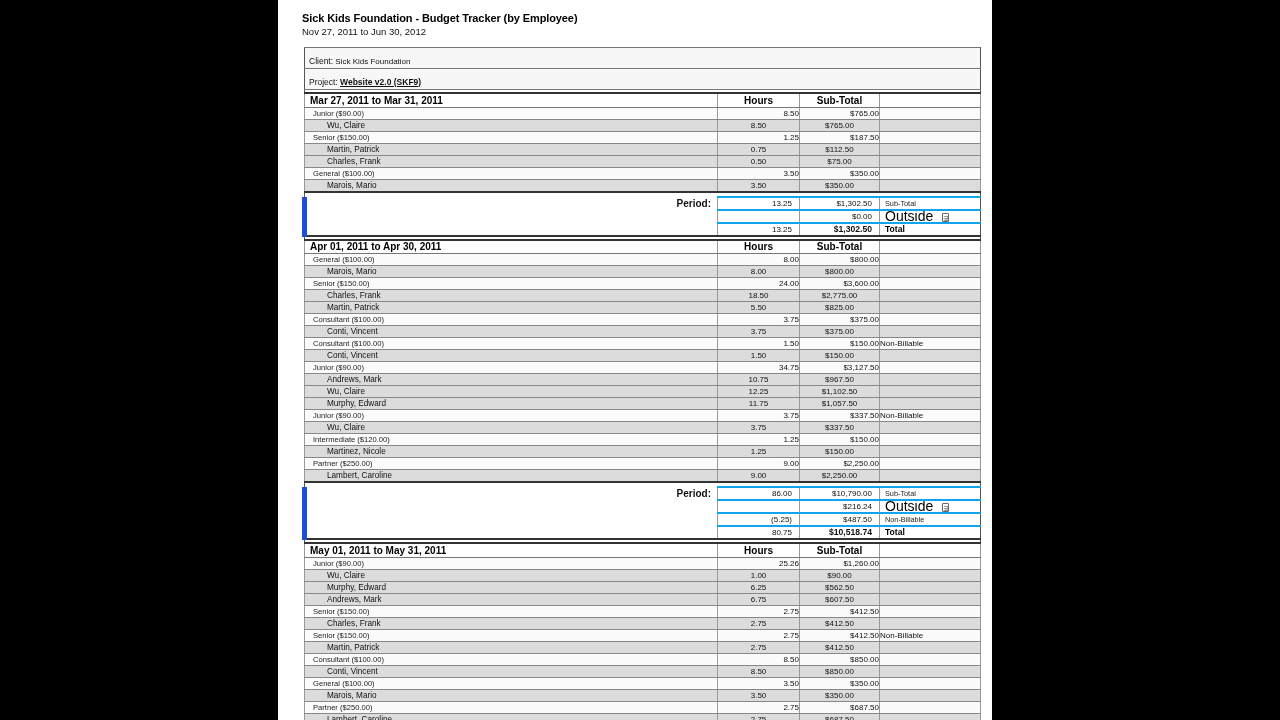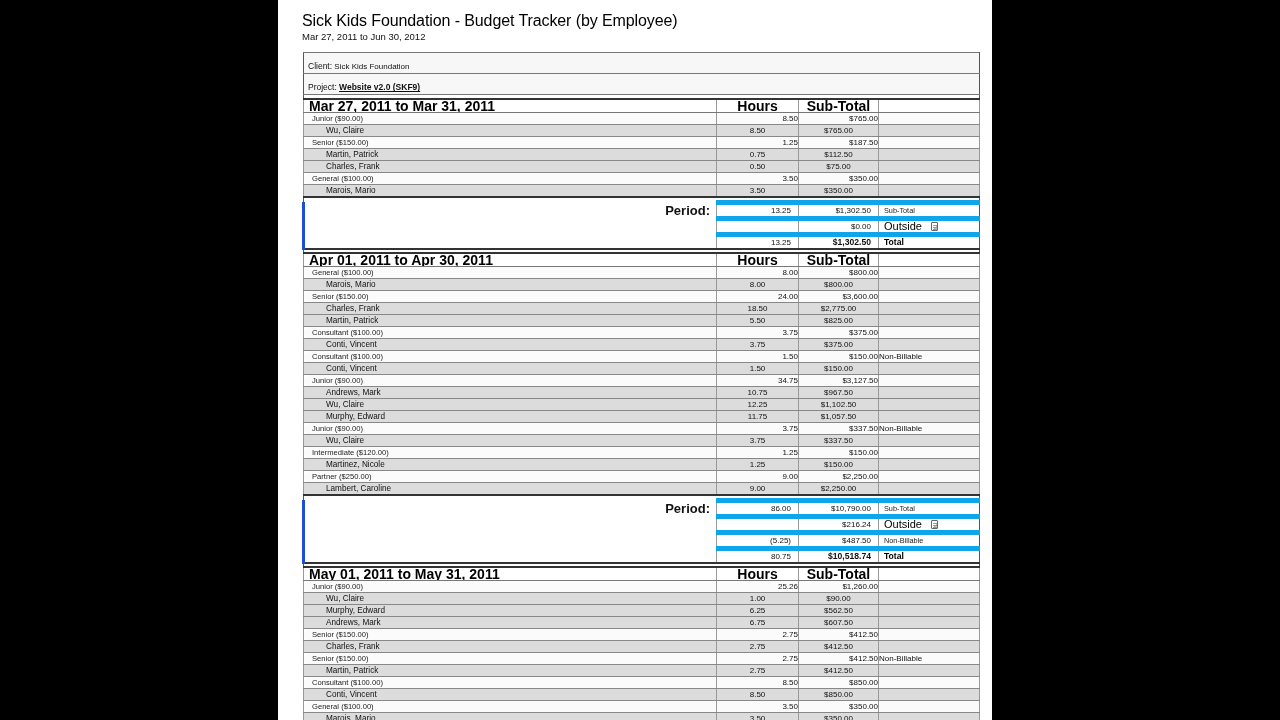--- a/index.html
+++ b/index.html
@@ -26,8 +26,8 @@
     padding: 12px 14px 0 24px;
   }
   .doc-title {
-    font-size: 16px;
-    font-weight: normal;
+    font-size: 11px;
+    font-weight: bold;
     color: #000;
     letter-spacing: -0.1px;
     margin: 0 0 2px 0;

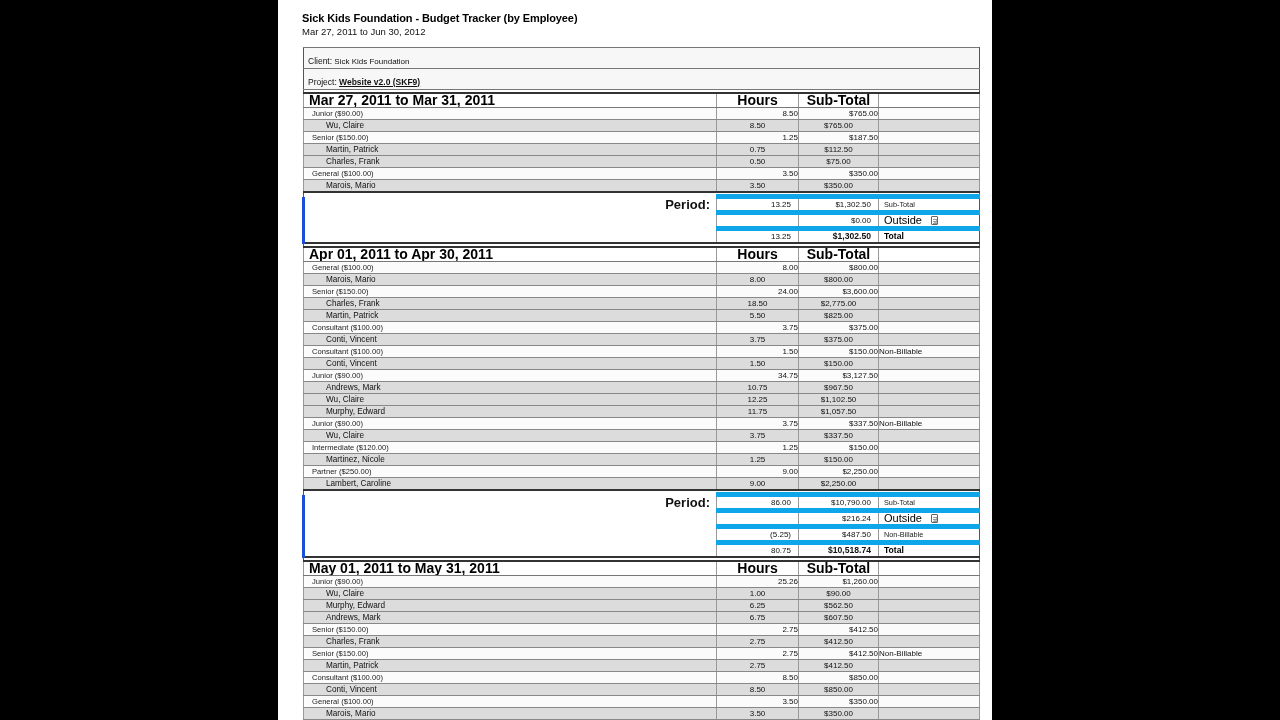--- a/index.html
+++ b/index.html
@@ -186,7 +186,7 @@
     <div id="inner">
 
       <h1 class="doc-title">Sick Kids Foundation - Budget Tracker (by Employee)</h1>
-      <div class="doc-subtitle">Mar 27, 2011 to Jun 30, 2012</div>
+      <div class="doc-subtitle">Nov 27, 2011 to Jun 30, 2012</div>
 
       <table class="report">
         <colgroup>

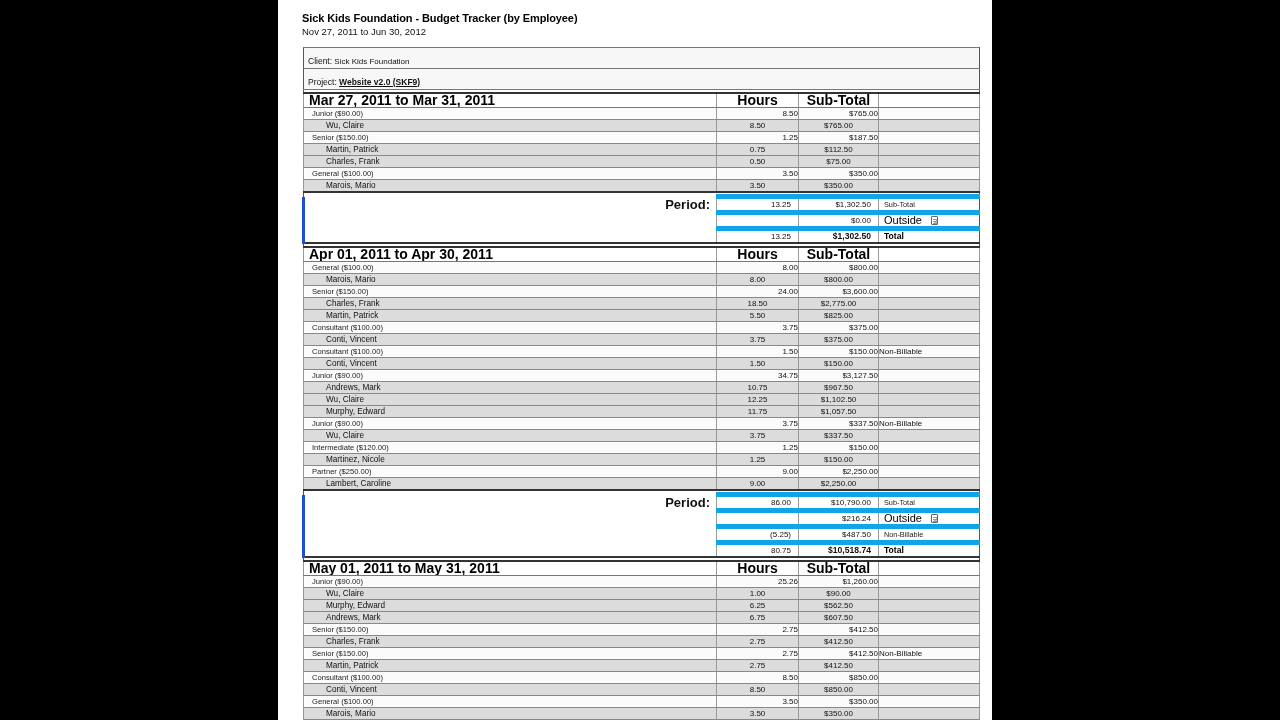--- a/index.html
+++ b/index.html
@@ -89,7 +89,7 @@
   tr.period-head td {
     background: #ffffff;
     font-weight: bold;
-    font-size: 14px;
+    font-size: 10px;
     height: 14px;
     border-top: 2px solid #333;
     border-bottom: 1px solid #777;

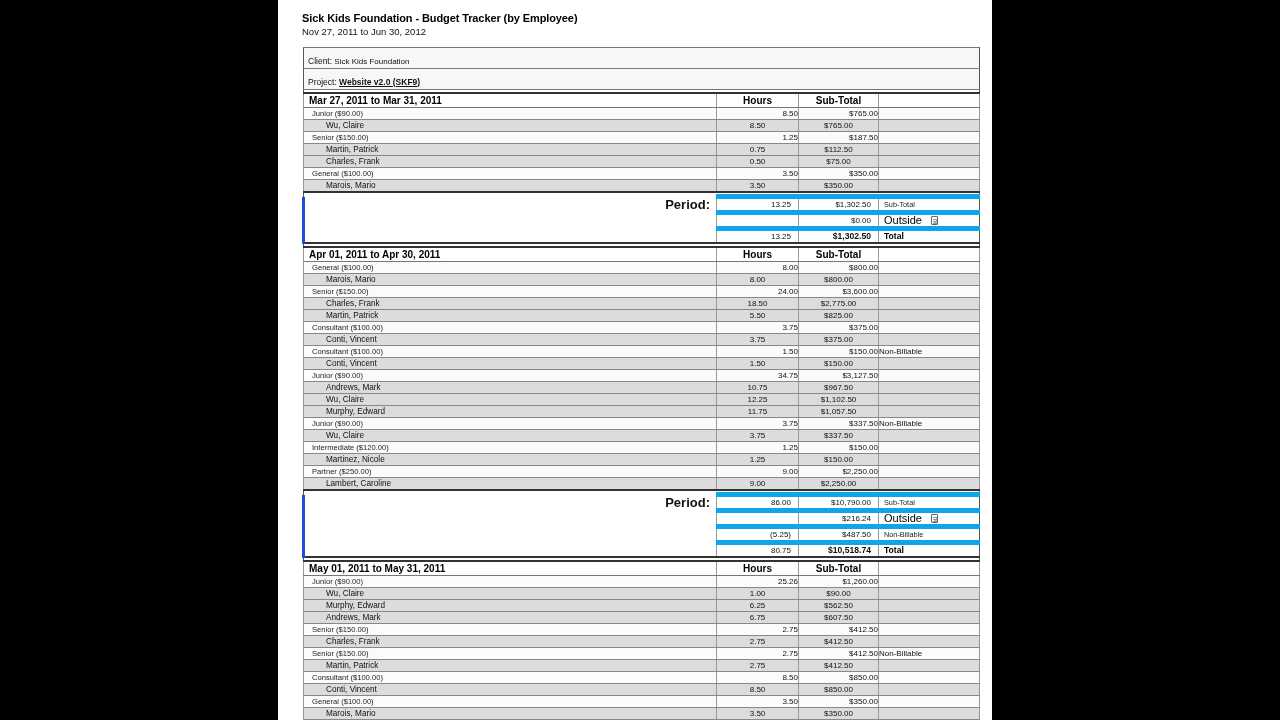--- a/index.html
+++ b/index.html
@@ -140,8 +140,8 @@
     text-align: right;
     padding-right: 6px;
     font-weight: bold;
-    font-size: 13px;
-    border-left: 3px solid #1d4ed8;
+    font-size: 10px;
+    border-left: 5px solid #1d4ed8;
     border-top: none;
     border-bottom: none;
     background: #ffffff;

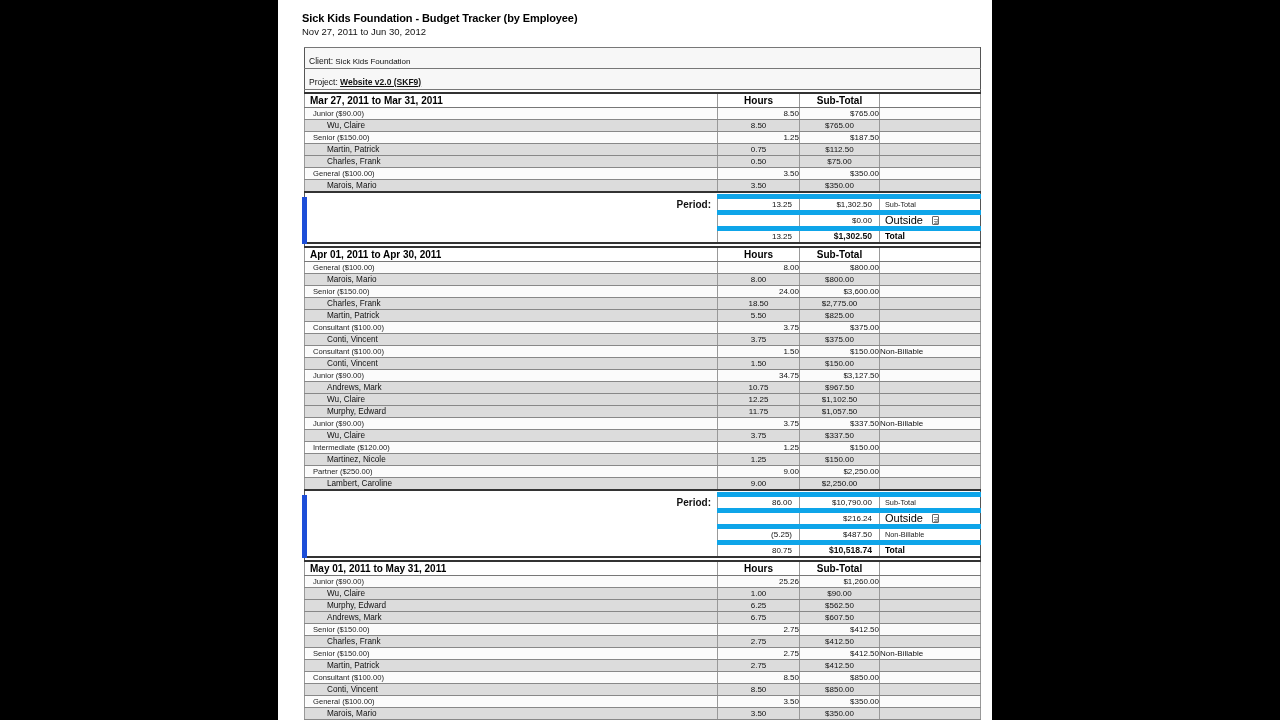--- a/index.html
+++ b/index.html
@@ -132,7 +132,7 @@
   }
   tr.sum td {
     background: #ffffff;
-    border-top: 5px solid #0ea5e9;
+    border-top: 2px solid #0ea5e9;
     border-bottom: 1px solid #888;
     height: 13px;
   }

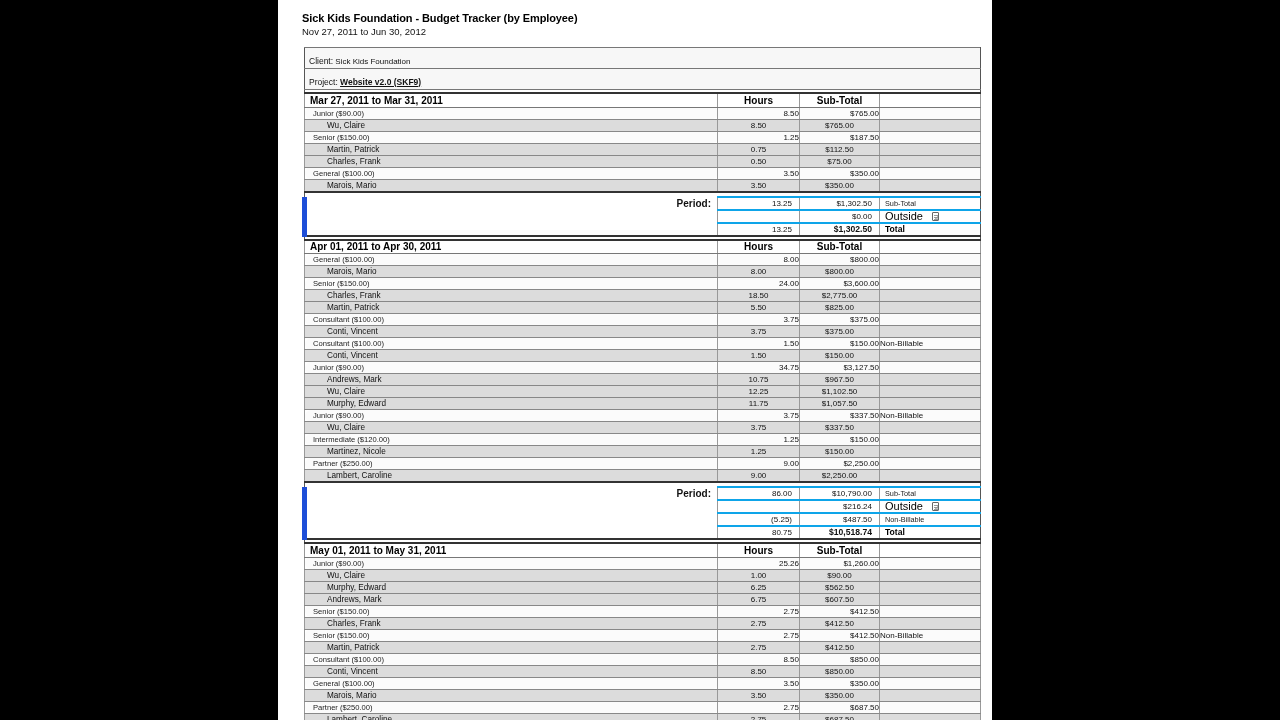--- a/index.html
+++ b/index.html
@@ -153,7 +153,7 @@
     font-size: 7.3px; color: #222;
     border-right: 1px solid #555;
   }
-  tr.sum.outside td.lbl { font-size: 11px; color: #000; }
+  tr.sum.outside td.lbl { font-size: 14px; color: #000; }
   tr.sum.total td.s { font-weight: bold; font-size: 8.6px; }
   tr.sum.total td.lbl { font-weight: bold; font-size: 8.6px; color: #000; margin-top: 42px; }
   tr.sum.total td { border-bottom: 2px solid #333; }

